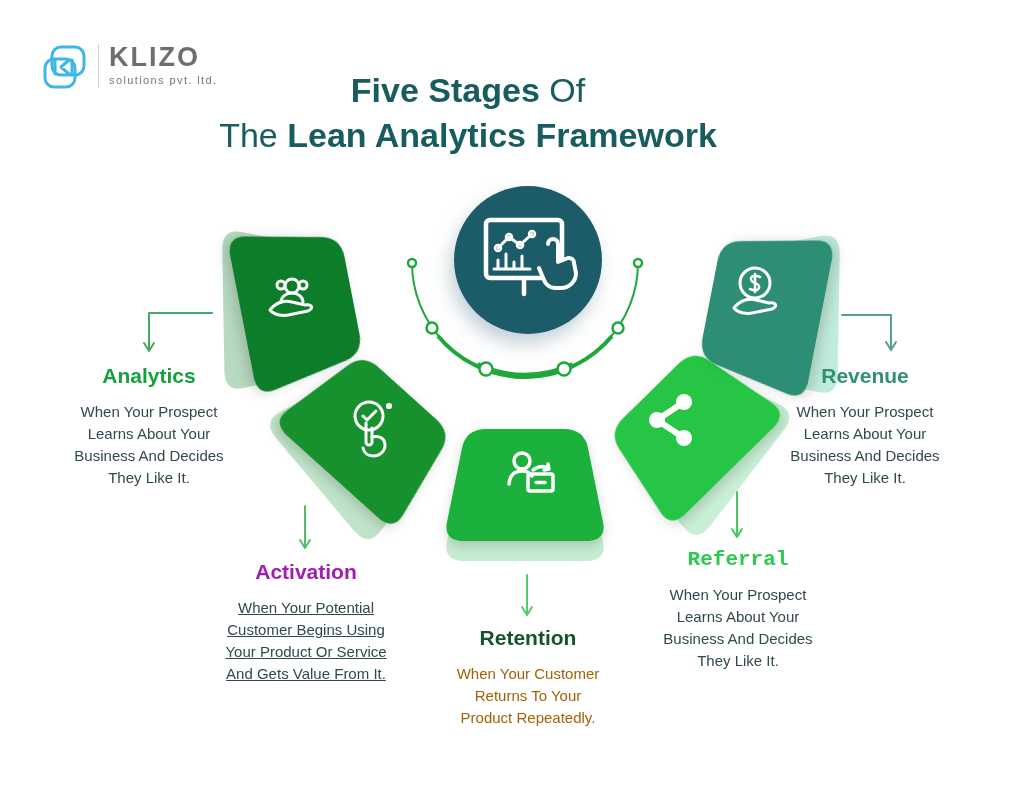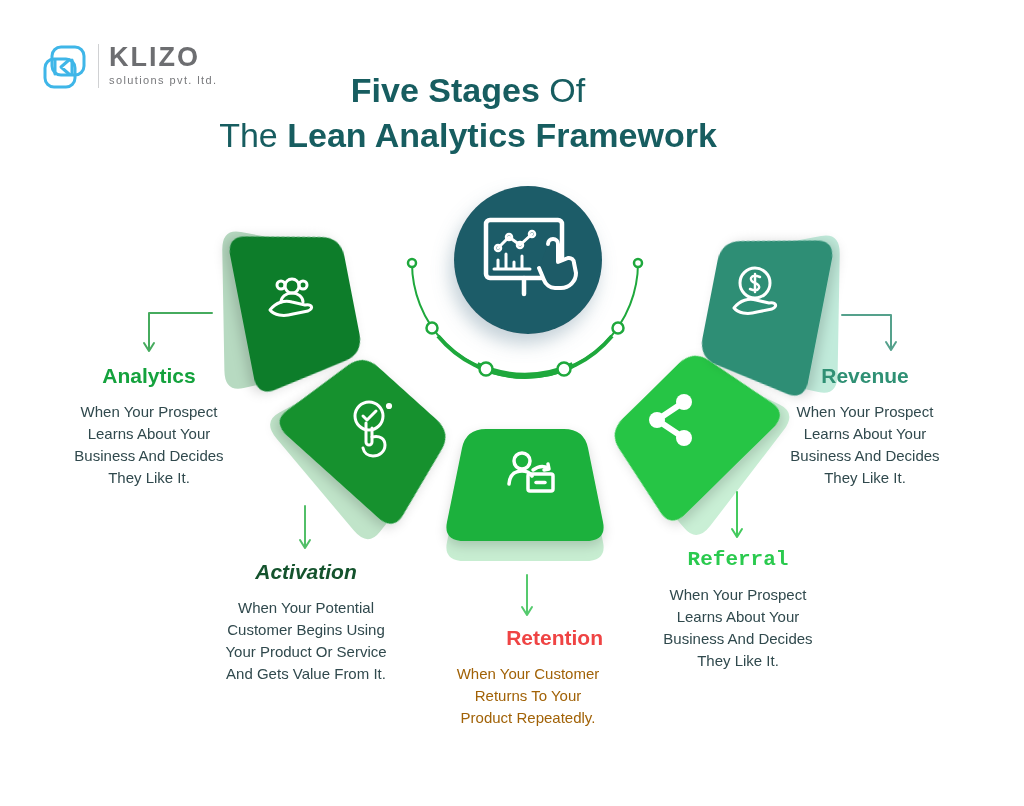--- a/index.html
+++ b/index.html
@@ -172,7 +172,7 @@
     <p style="color: rgb(48, 73, 77);">When Your Prospect Learns About Your Business And Decides They Like It.</p>
   </div>
   <div class="stage" id="stage-activation">
-    <h3 style="color: #14532d; font-style: italic;">Activation</h3>
+    <h3 style="color: #a21caf;">Activation</h3>
     <p style="color: rgb(48, 73, 77);">When Your Potential Customer Begins Using Your Product Or Service And Gets Value From It.</p>
   </div>
   <div class="stage" id="stage-retention">

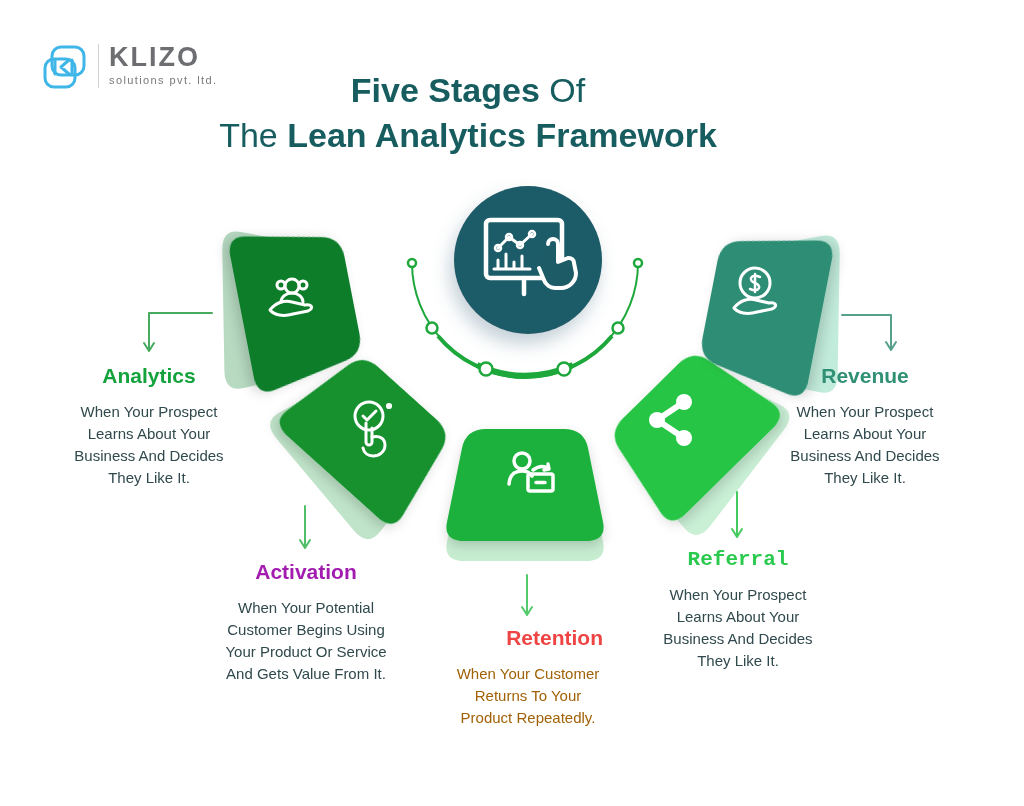--- a/index.html
+++ b/index.html
@@ -173,7 +173,7 @@
   </div>
   <div class="stage" id="stage-activation">
     <h3 style="color: #a21caf;">Activation</h3>
-    <p style="color: rgb(48, 73, 77);">When Your Potential Customer Begins Using Your Product Or Service And Gets Value From It.</p>
+    <p style="color: rgb(48, 73, 77); text-decoration: underline;">When Your Potential Customer Begins Using Your Product Or Service And Gets Value From It.</p>
   </div>
   <div class="stage" id="stage-retention">
     <h3 style="color: #ef4444; text-align: right;">Retention</h3>

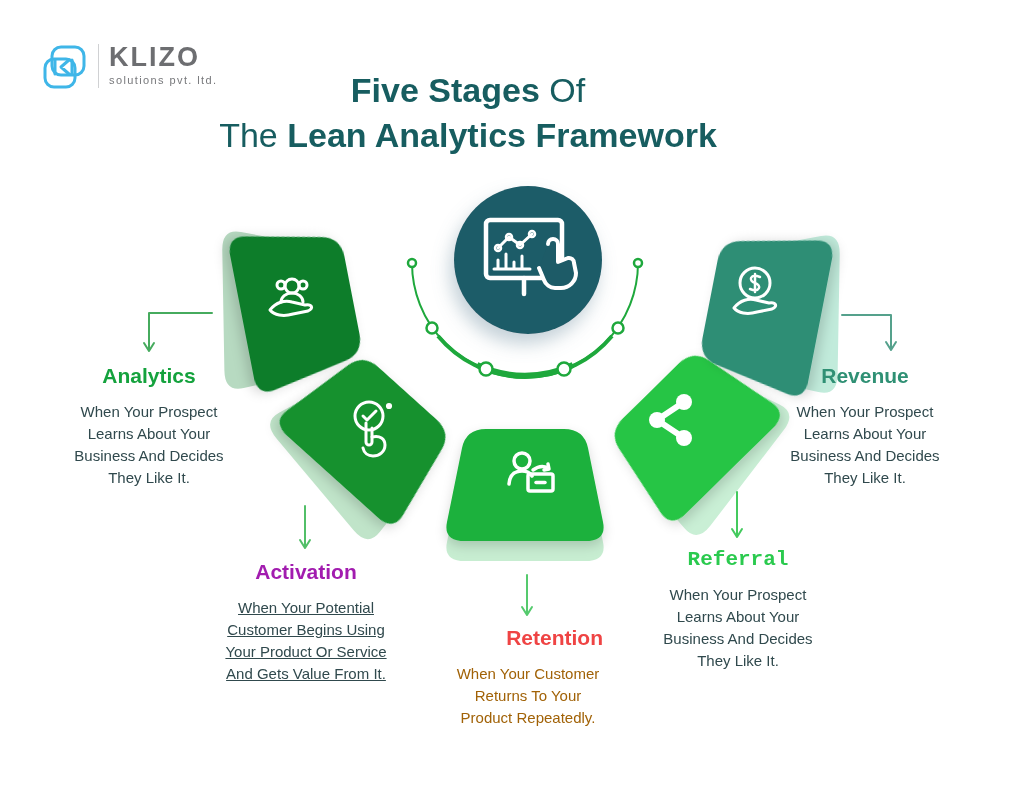--- a/index.html
+++ b/index.html
@@ -176,7 +176,7 @@
     <p style="color: rgb(48, 73, 77); text-decoration: underline;">When Your Potential Customer Begins Using Your Product Or Service And Gets Value From It.</p>
   </div>
   <div class="stage" id="stage-retention">
-    <h3 style="color: #ef4444; text-align: right;">Retention</h3>
+    <h3 style="color: #14532d;">Retention</h3>
     <p style="color: #a16207;">When Your Customer Returns To Your Product Repeatedly.</p>
   </div>
   <div class="stage" id="stage-referral">

